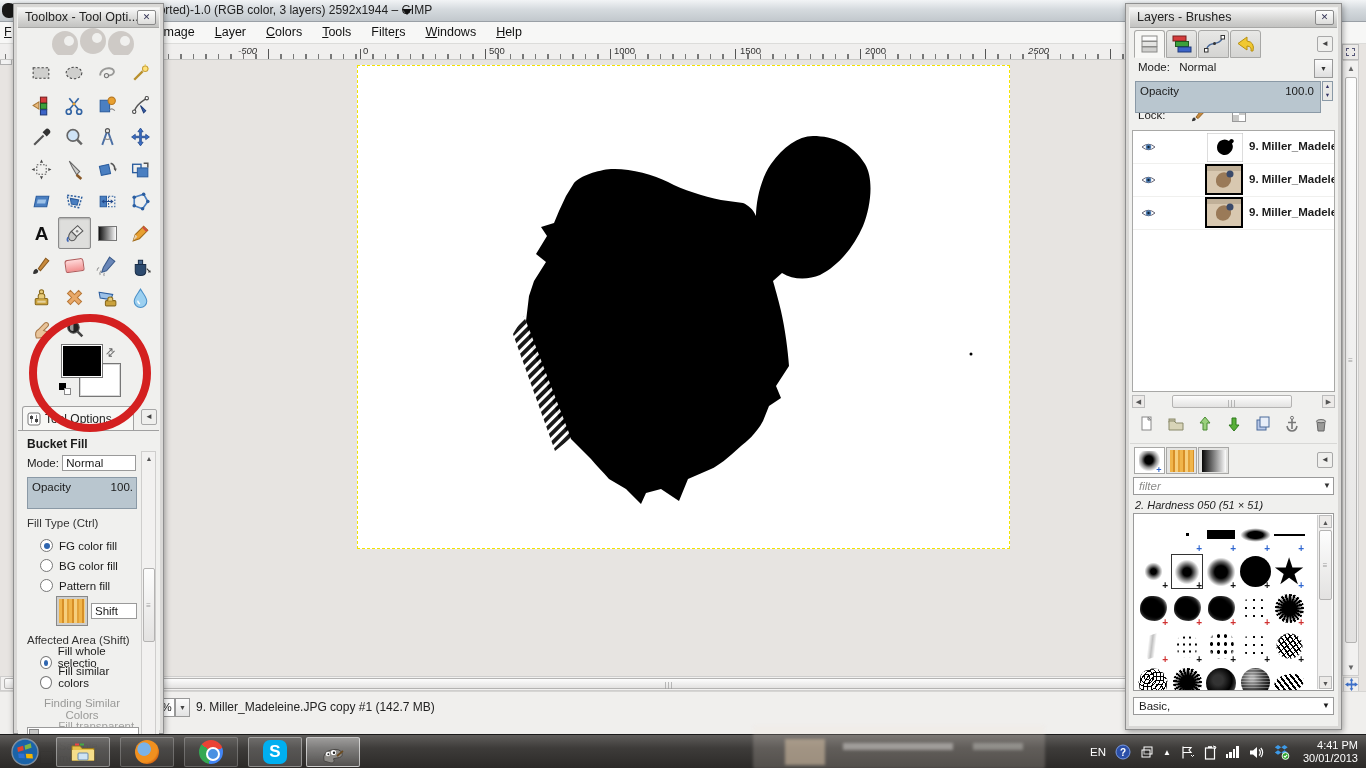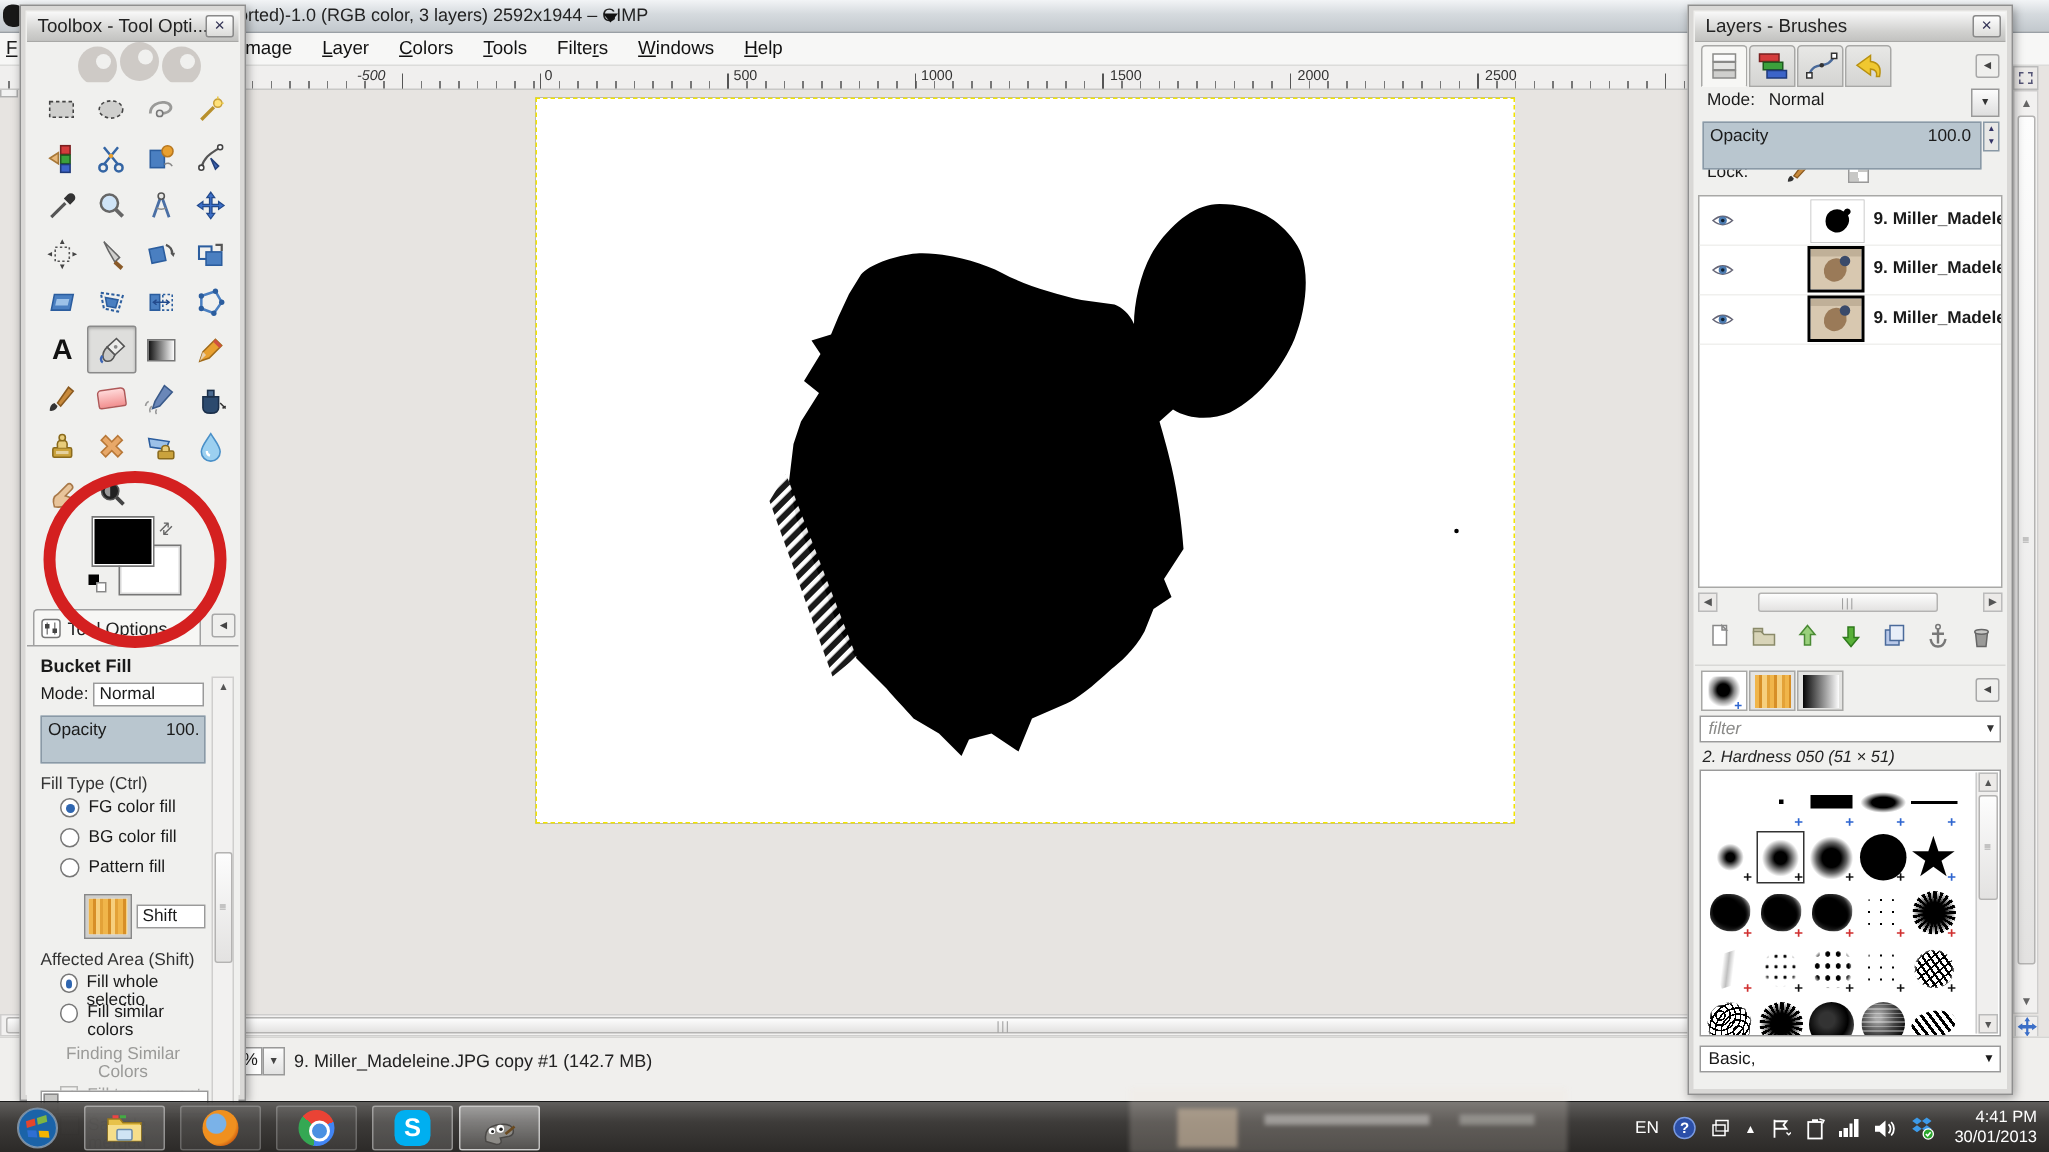--- a/index.html
+++ b/index.html
@@ -248,7 +248,7 @@
       <span class="ruler-label" style="left: 614px; text-align: center;">1000</span>
       <span class="ruler-label" style="left: 740px;">1500</span>
       <span class="ruler-label" style="left: 865px;">2000</span>
-      <span class="ruler-label" style="left: 990px;">2500</span>
+      <span class="ruler-label" style="left: 1028px; font-style: italic;">2500</span>
     </div>
   <div id="ruler-pointer"></div>
   <div id="ruler-corner-btn">

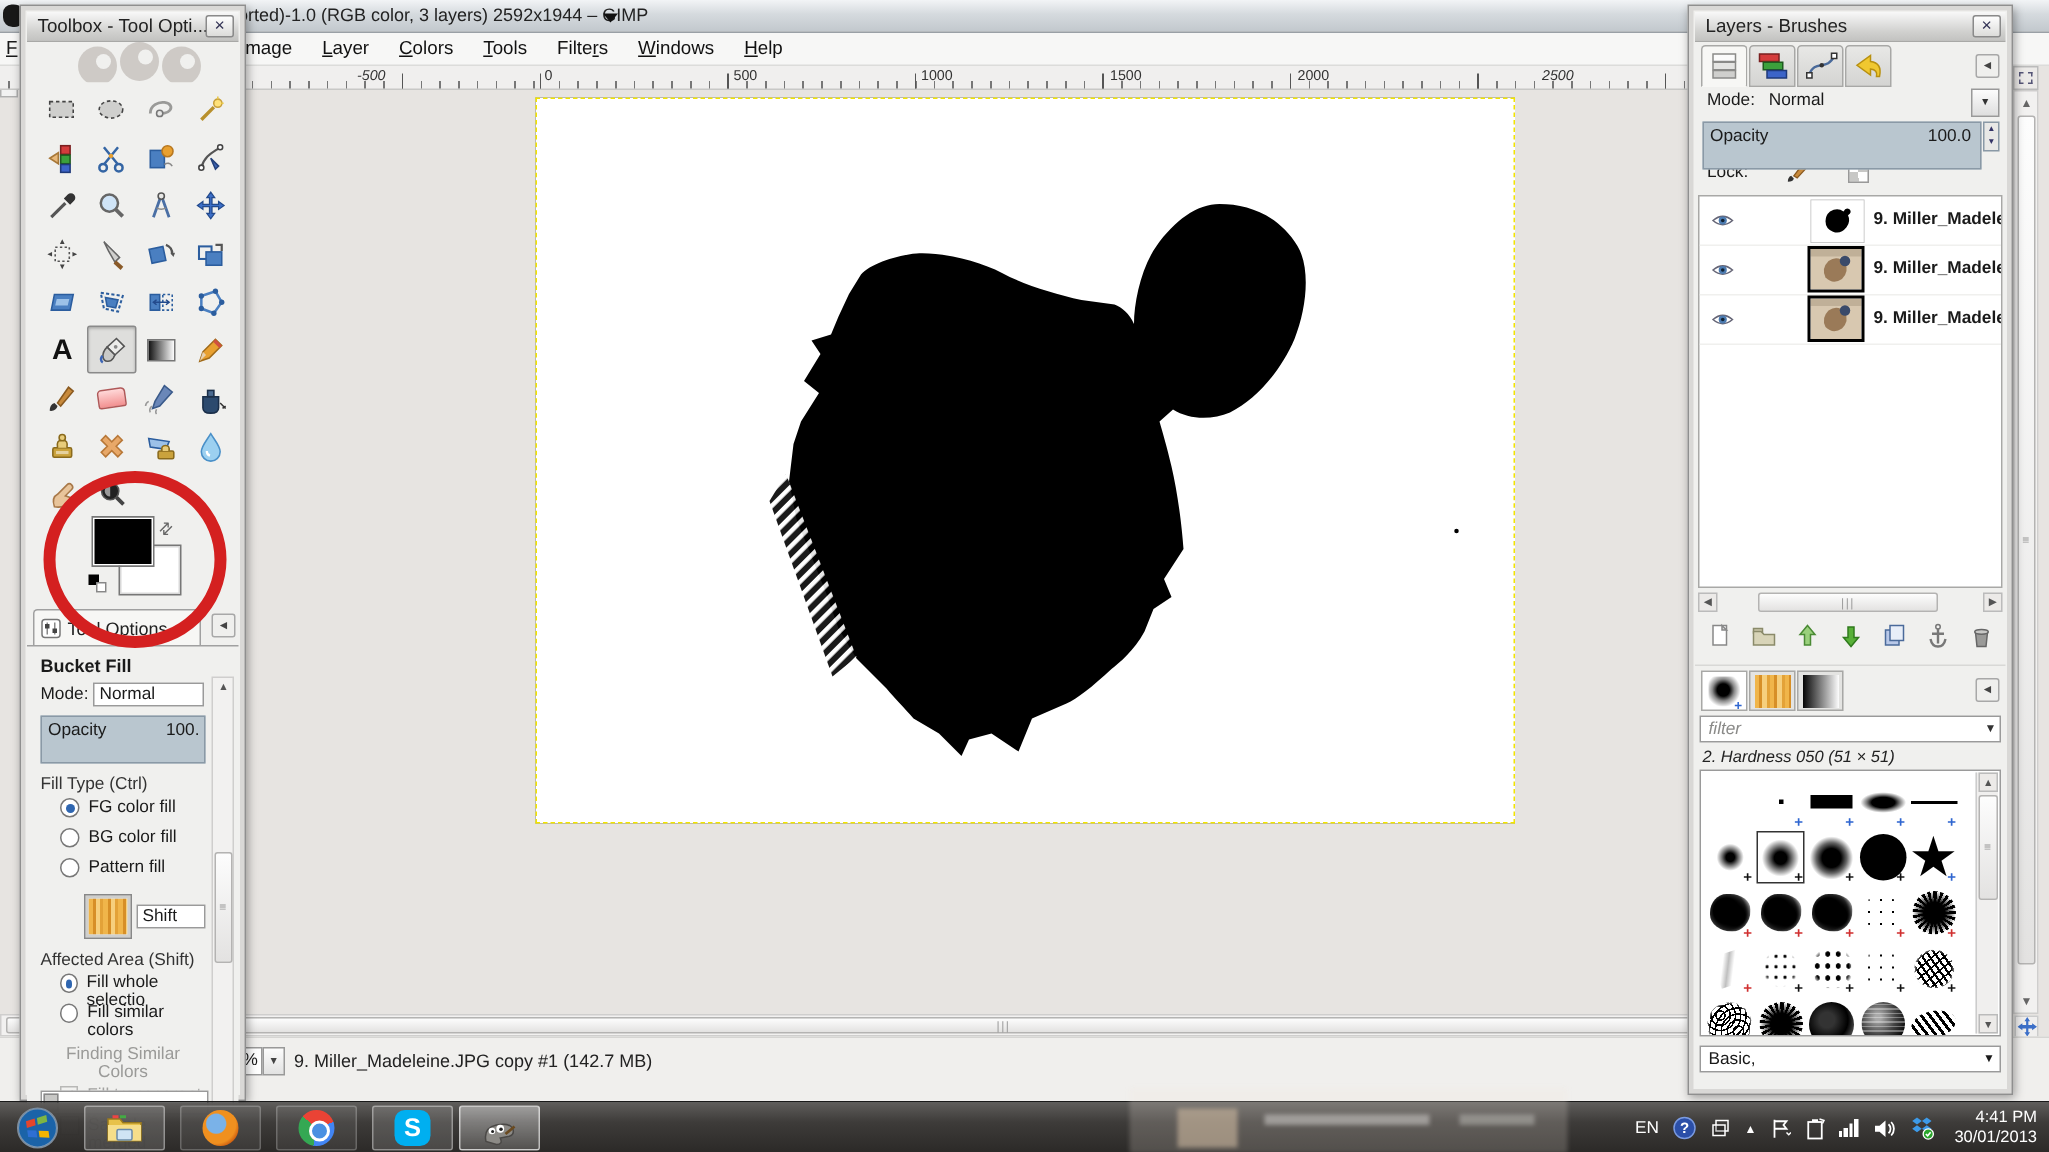--- a/index.html
+++ b/index.html
@@ -93,7 +93,7 @@
   .slider .sl-value { position:absolute; right:3px; top:3px; }
   .sect-label { font-size:11.5px; color:#333; margin:8px 0 3px; }
   .sect-label.dim { color:#9a9a98;text-align:center; }
-  .radio-row, .check-row { display:flex; align-items:flex-start; gap:6px; height:20px; padding-left:13px; font-size:11.5px; }
+  .radio-row, .check-row { display:flex; align-items:flex-end; gap:6px; height:20px; padding-left:13px; font-size:11.5px; }
   .radio { width:13px; height:13px; border-radius:50%; border:1px solid #777; background:#fff; position:relative; }
   .radio.sel::after { content:""; position:absolute; inset:2.5px; border-radius:50%; background:#2f66b0; }
   .checkbox { width:13px; height:13px; border:1px solid #888; background:#fff; position:relative; font-size:10px; line-height:11px; text-align:center; color:#999; }

